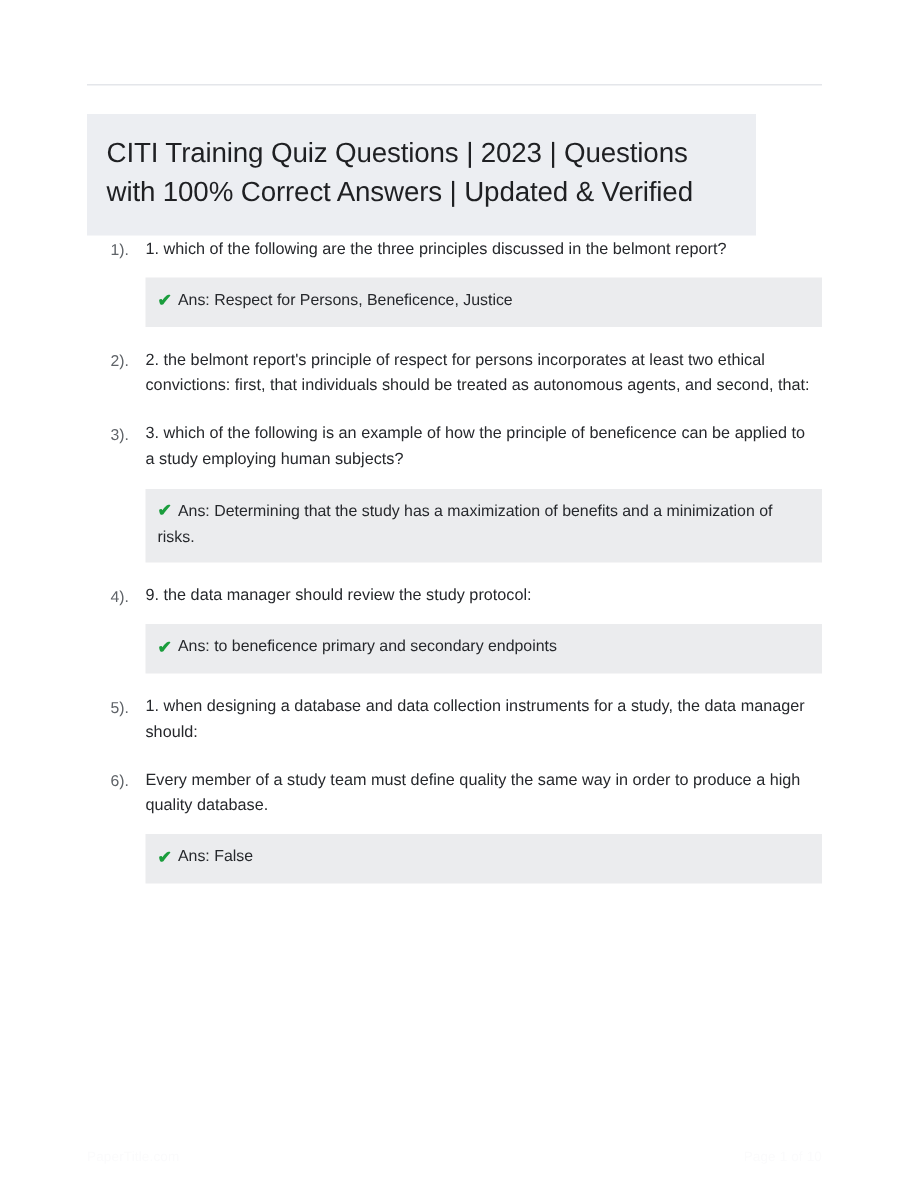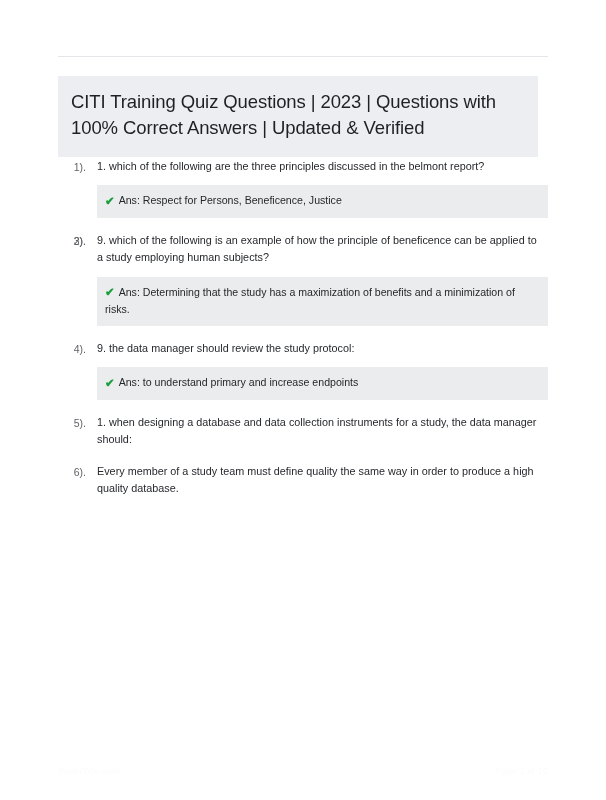--- a/index.html
+++ b/index.html
@@ -39,7 +39,7 @@
     position: absolute;
     left: 58px;
     top: 76px;
-    width: 480px;
+    width: 446px;
     box-sizing: border-box;
     background: #eceef2;
     padding: 13px 13px 15px 13px;

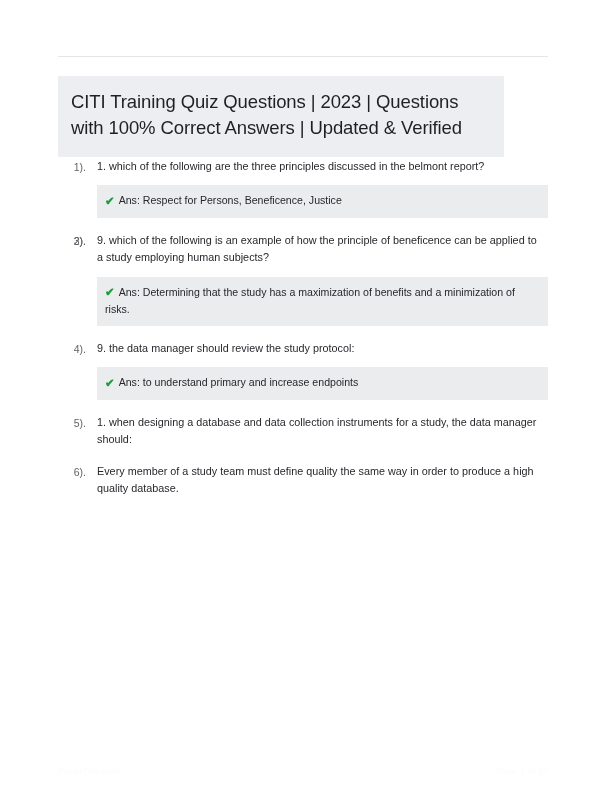--- a/index.html
+++ b/index.html
@@ -147,6 +147,7 @@
       </div>
       <div class="qa-item">
         <div class="qa-num">2).</div>
+        <p class="qa-question">2. the belmont report's principle of respect for persons incorporates at least two ethical convictions: first, that individuals should be treated as autonomous agents, and second, that:</p>
       </div>
       <div class="qa-item">
         <div class="qa-num">3).</div>

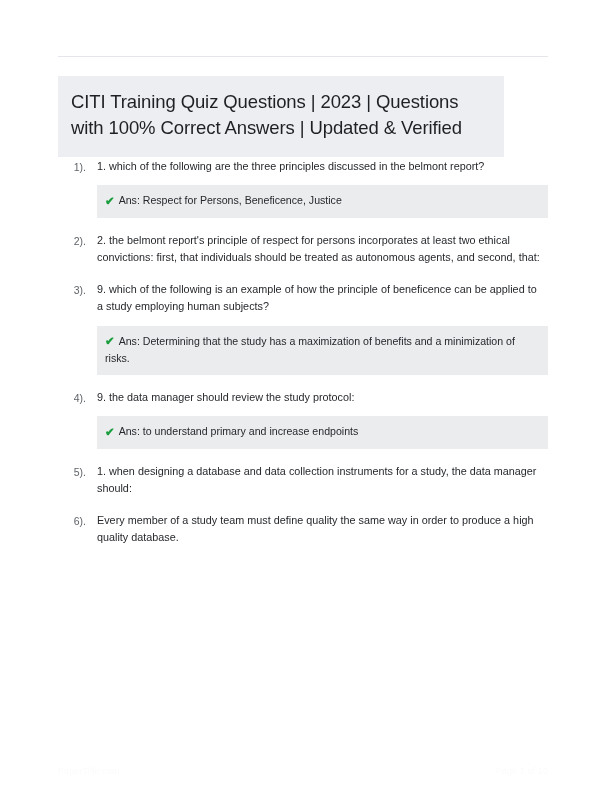--- a/index.html
+++ b/index.html
@@ -151,7 +151,7 @@
       </div>
       <div class="qa-item">
         <div class="qa-num">3).</div>
-        <p class="qa-question">9. which of the following is an example of how the principle of beneficence can be applied to a study employing human subjects?</p>
+        <p class="qa-question">3. which of the following is an example of how the principle of beneficence can be applied to a study employing human subjects?</p>
         <div class="qa-answer"><span class="check-icon">✔</span><span class="answer-text">Ans: Determining that the study has a maximization of benefits and a minimization of risks.</span></div>
       </div>
       <div class="qa-item">

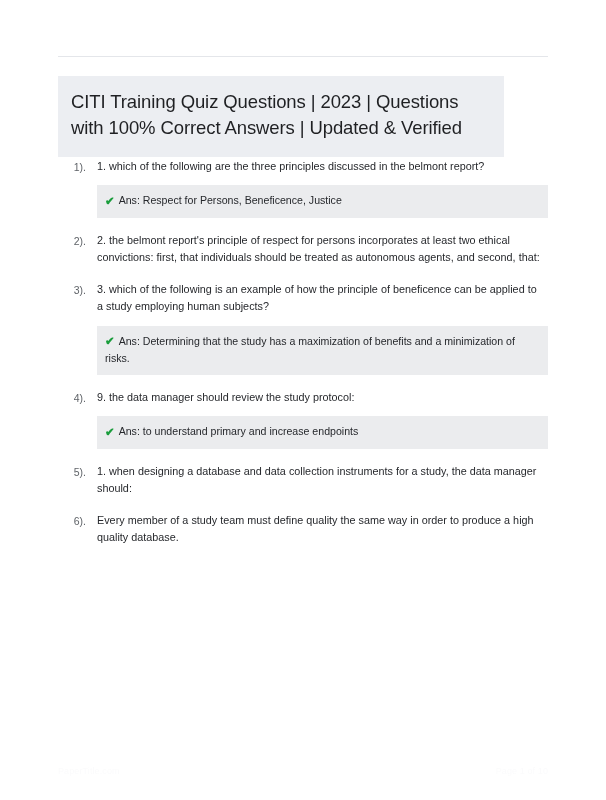--- a/index.html
+++ b/index.html
@@ -157,7 +157,7 @@
       <div class="qa-item">
         <div class="qa-num">4).</div>
         <p class="qa-question">9. the data manager should review the study protocol:</p>
-        <div class="qa-answer"><span class="check-icon">✔</span><span class="answer-text">Ans: to understand primary and increase endpoints</span></div>
+        <div class="qa-answer"><span class="check-icon">✔</span><span class="answer-text">Ans: to beneficence primary and secondary endpoints</span></div>
       </div>
       <div class="qa-item">
         <div class="qa-num">5).</div>

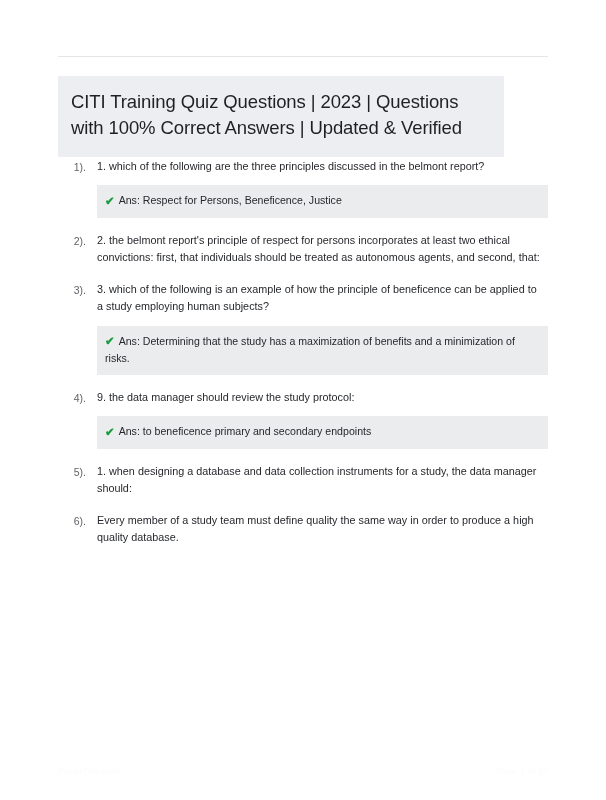--- a/index.html
+++ b/index.html
@@ -166,6 +166,7 @@
       <div class="qa-item">
         <div class="qa-num">6).</div>
         <p class="qa-question">Every member of a study team must define quality the same way in order to produce a high quality database.</p>
+        <div class="qa-answer"><span class="check-icon">✔</span><span class="answer-text">Ans: False</span></div>
       </div>
     </div>
 

